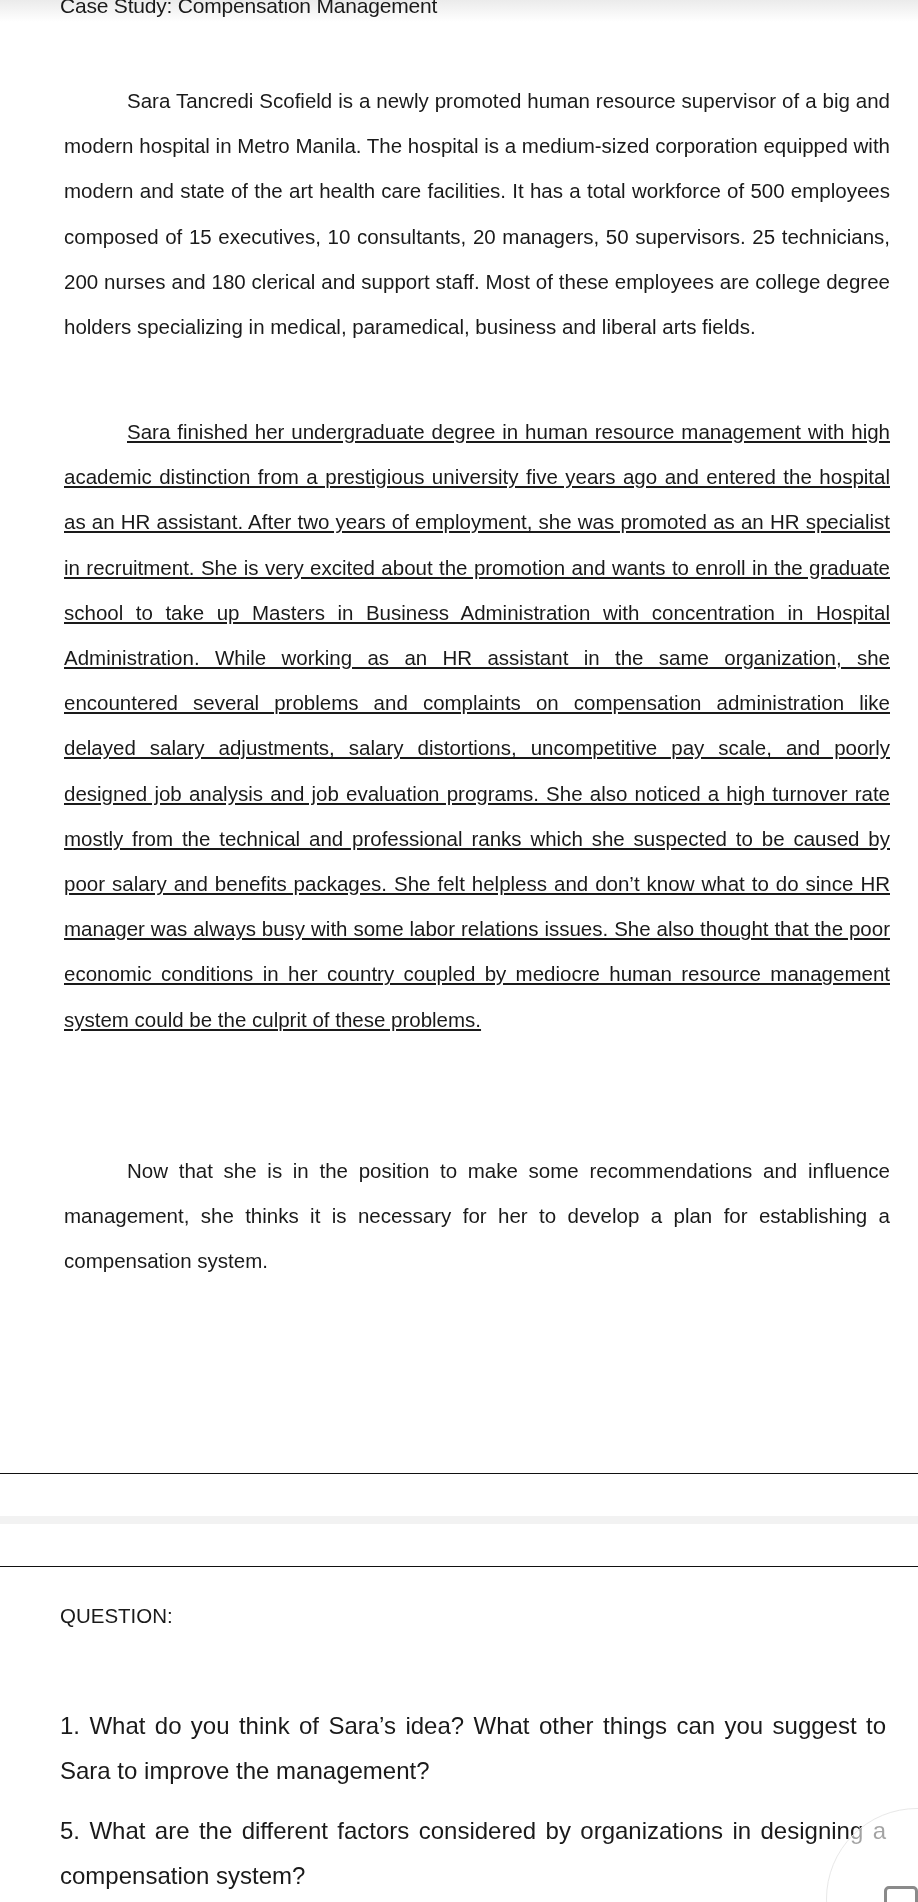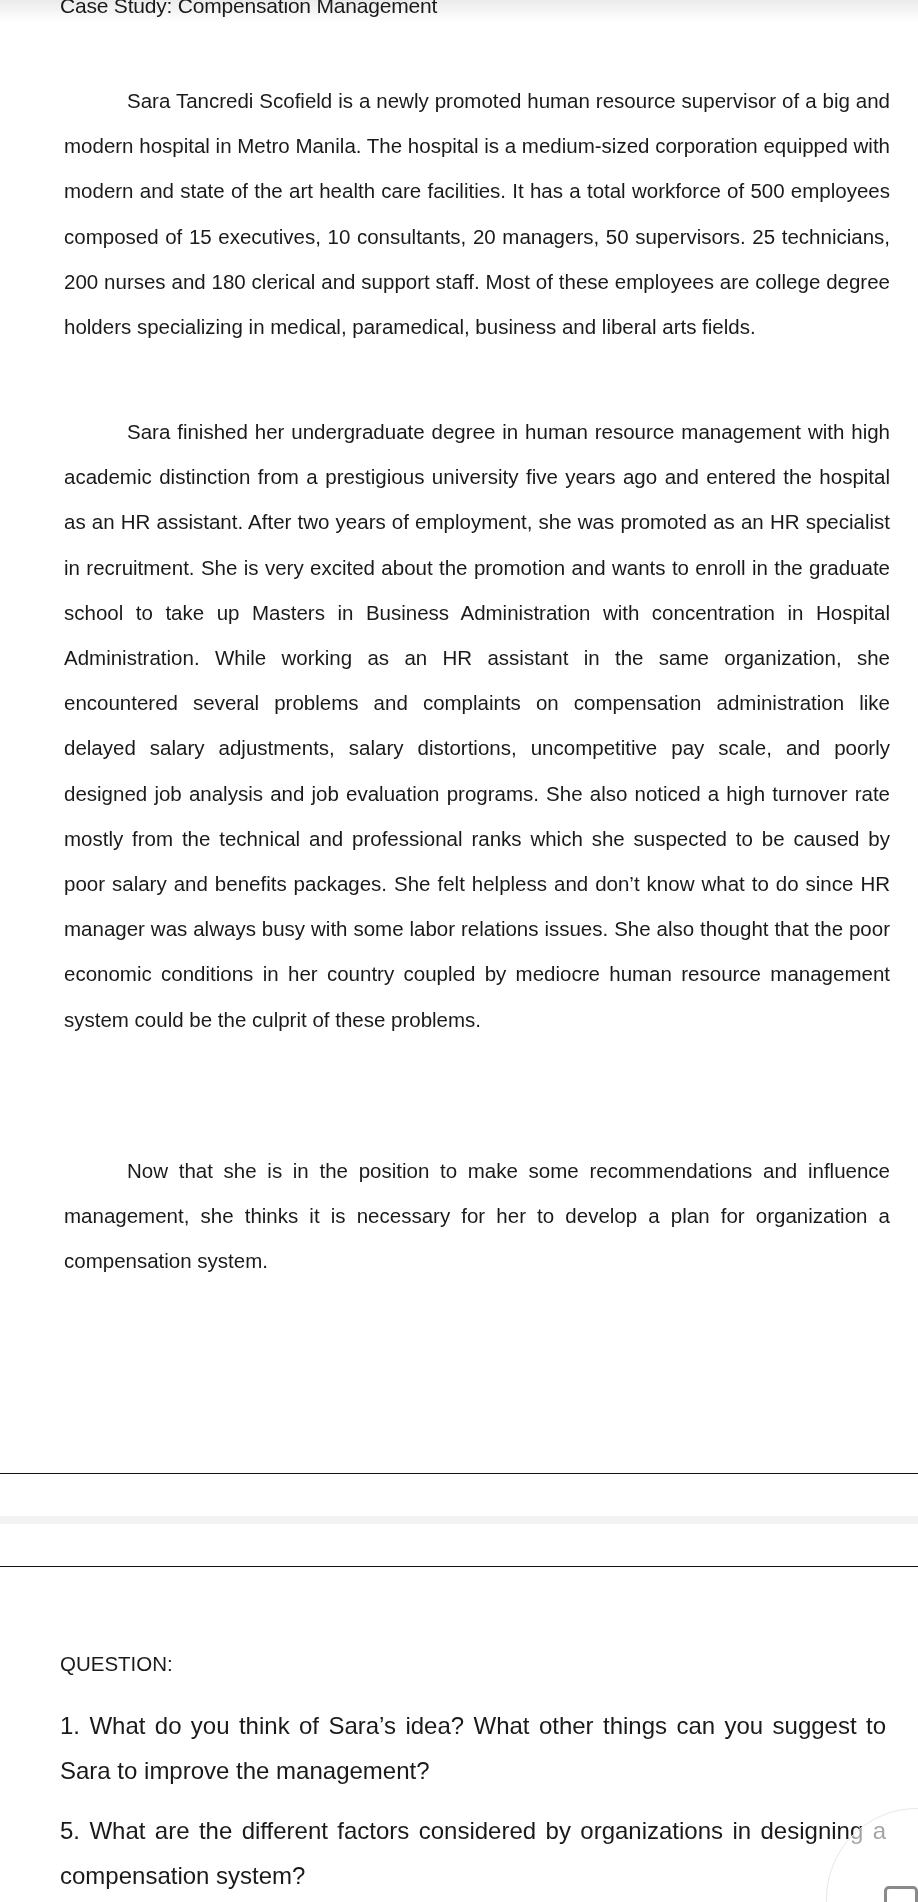--- a/index.html
+++ b/index.html
@@ -13,7 +13,7 @@
     .para { position: absolute; left: 64px; width: 826px; font-size: 20.5px; line-height: 45.2px;
       text-align: justify; text-indent: 63px; margin: 0; }
     .p1 { top: 78px; }
-    .p2 { top: 409px; }
+    .p2 { top: 409px; text-decoration: underline; }
     .p3 { top: 1148px; }
     .rule { position: absolute; left: 0; width: 918px; height: 1px; background: #111; }
     .rule1 { top: 1473px; }

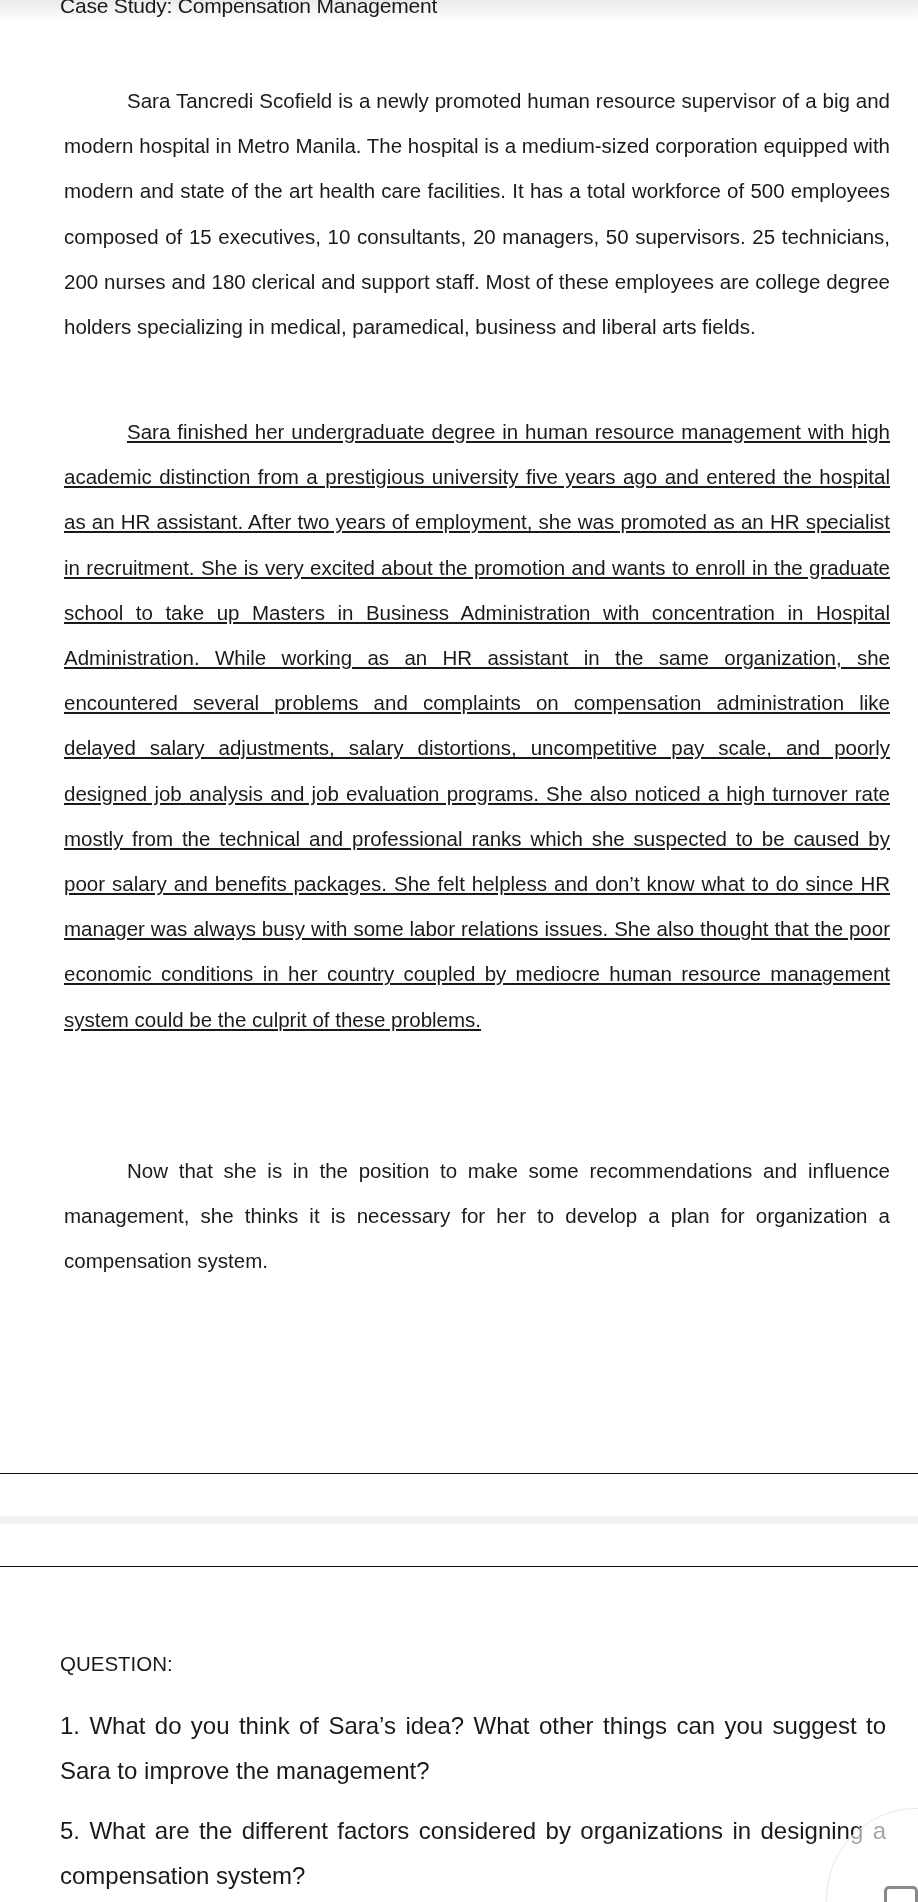--- a/index.html
+++ b/index.html
@@ -37,7 +37,7 @@
 
 <p class="para p1">Sara Tancredi Scofield is a newly promoted human resource supervisor of a big and modern hospital in Metro Manila. The hospital is a medium-sized corporation equipped with modern and state of the art health care facilities. It has a total workforce of 500 employees composed of 15 executives, 10 consultants, 20 managers, 50 supervisors. 25 technicians, 200 nurses and 180 clerical and support staff. Most of these employees are college degree holders specializing in medical, paramedical, business and liberal arts fields.</p>
 <p class="para p2">Sara finished her undergraduate degree in human resource management with high academic distinction from a prestigious university five years ago and entered the hospital as an HR assistant. After two years of employment, she was promoted as an HR specialist in recruitment. She is very excited about the promotion and wants to enroll in the graduate school to take up Masters in Business Administration with concentration in Hospital Administration. While working as an HR assistant in the same organization, she encountered several problems and complaints on compensation administration like delayed salary adjustments, salary distortions, uncompetitive pay scale, and poorly designed job analysis and job evaluation programs. She also noticed a high turnover rate mostly from the technical and professional ranks which she suspected to be caused by poor salary and benefits packages. She felt helpless and don’t know what to do since HR manager was always busy with some labor relations issues. She also thought that the poor economic conditions in her country coupled by mediocre human resource management system could be the culprit of these problems.</p>
-<p class="para p3">Now that she is in the position to make some recommendations and influence management, she thinks it is necessary for her to develop a plan for organization a compensation system.</p>
+<p class="para p3">Now that she is in the position to make some recommendations and influence management, she thinks it is necessary for her to develop a plan for establishing a compensation system.</p>
 
 <div class="rule rule1"></div>
 <div class="gap"></div>

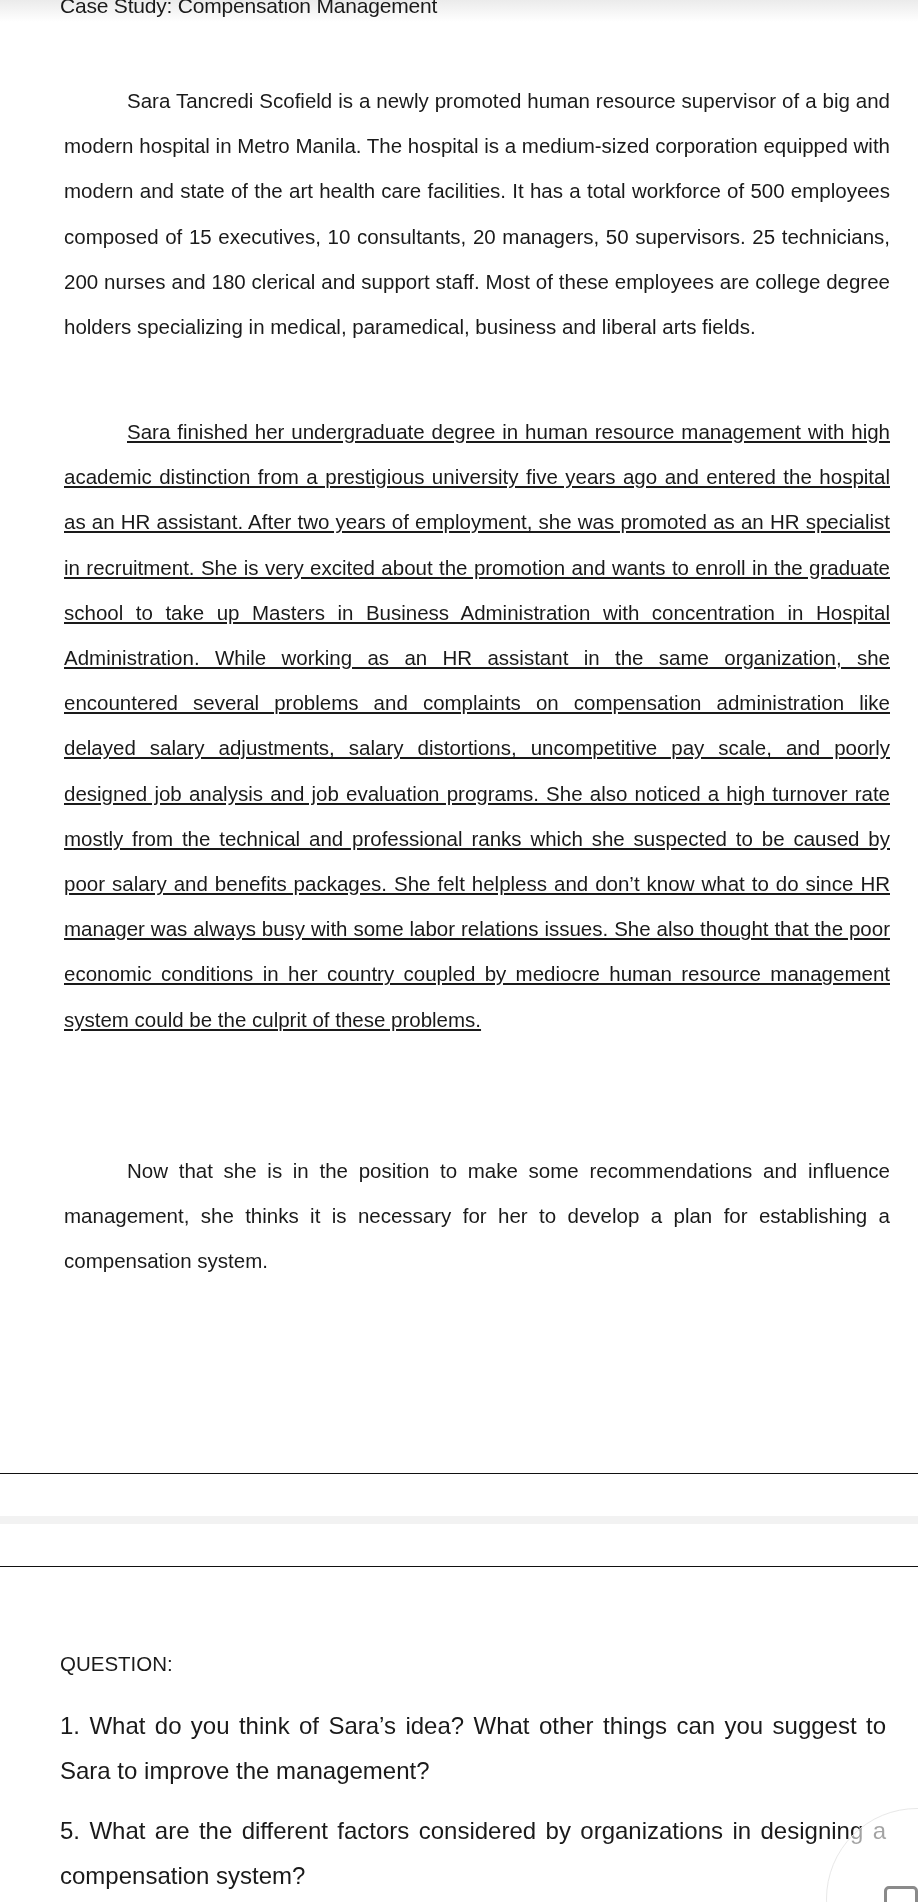--- a/index.html
+++ b/index.html
@@ -19,7 +19,7 @@
     .rule1 { top: 1473px; }
     .rule2 { top: 1566px; }
     .gap { position: absolute; left: 0; top: 1516px; width: 918px; height: 8px; background: #f2f2f2; }
-    .qhead { position: absolute; left: 60px; top: 1652px; font-size: 20.5px; }
+    .qhead { position: absolute; left: 60px; top: 1604px; font-size: 20.5px; }
     .q { position: absolute; left: 60px; width: 826px; font-size: 24px; line-height: 45px;
       text-align: justify; margin: 0; }
     .q1 { top: 1703px; }

